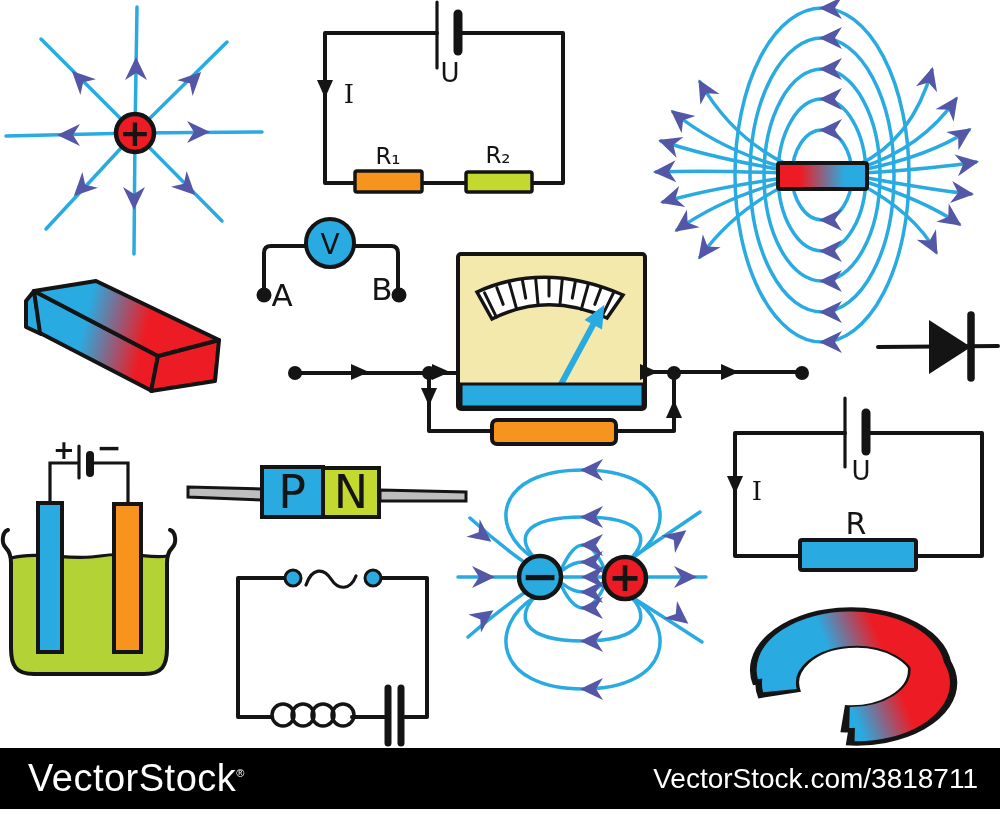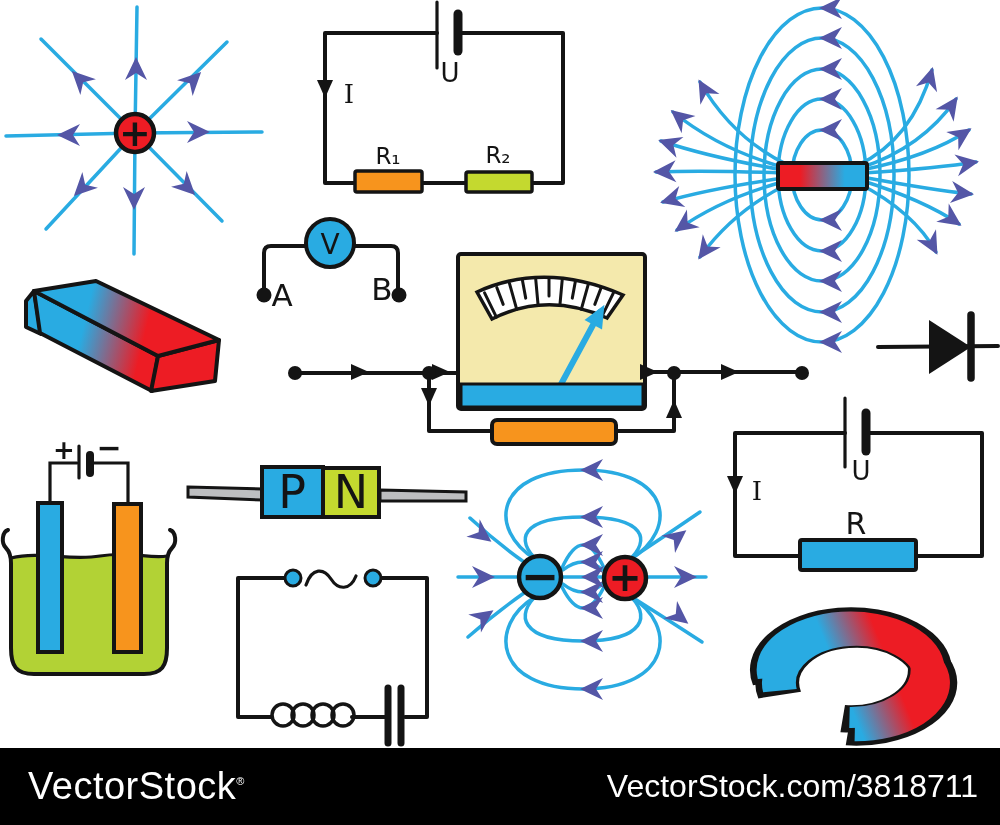--- a/index.html
+++ b/index.html
@@ -15,7 +15,7 @@
   .lbl-sm{font-size:23px;}
   .lbl-lg{font-size:30px;}
   .sign{font-weight:bold;}
-  .watermark-bar{position:absolute;left:0;top:748px;width:1000px;height:77px;background:#000;
+  .watermark-bar{position:absolute;left:0;top:748px;width:1000px;height:61px;background:#000;
     display:flex;align-items:center;justify-content:space-between;box-sizing:border-box;
     padding:0 22px 0 28px;}
   .brand{color:#fff;font-family:"Liberation Sans",sans-serif;font-size:38px;letter-spacing:0.5px;}

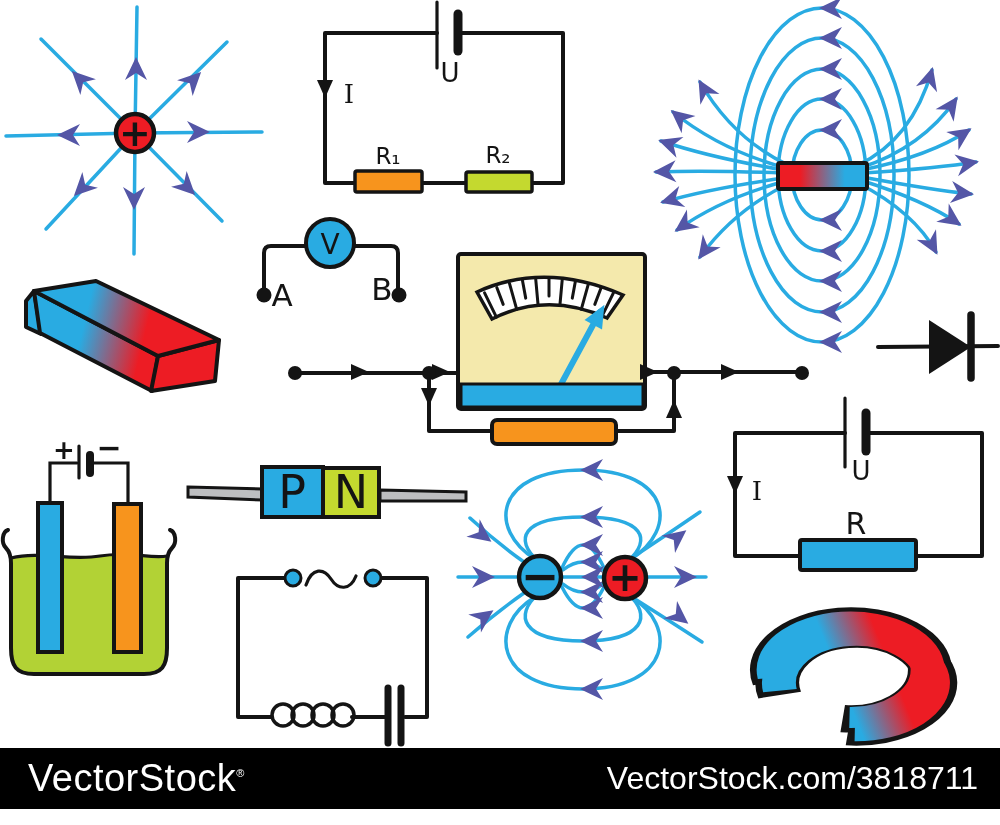--- a/index.html
+++ b/index.html
@@ -20,7 +20,7 @@
     padding:0 22px 0 28px;}
   .brand{color:#fff;font-family:"Liberation Sans",sans-serif;font-size:38px;letter-spacing:0.5px;}
   .brand sup{font-size:11px;vertical-align:super;}
-  .wm-url{color:#fff;font-family:"Liberation Sans",sans-serif;font-size:32px;}
+  .wm-url{color:#fff;font-family:"Liberation Sans",sans-serif;font-size:28px;}
 </style>
 </head>
 <body>

